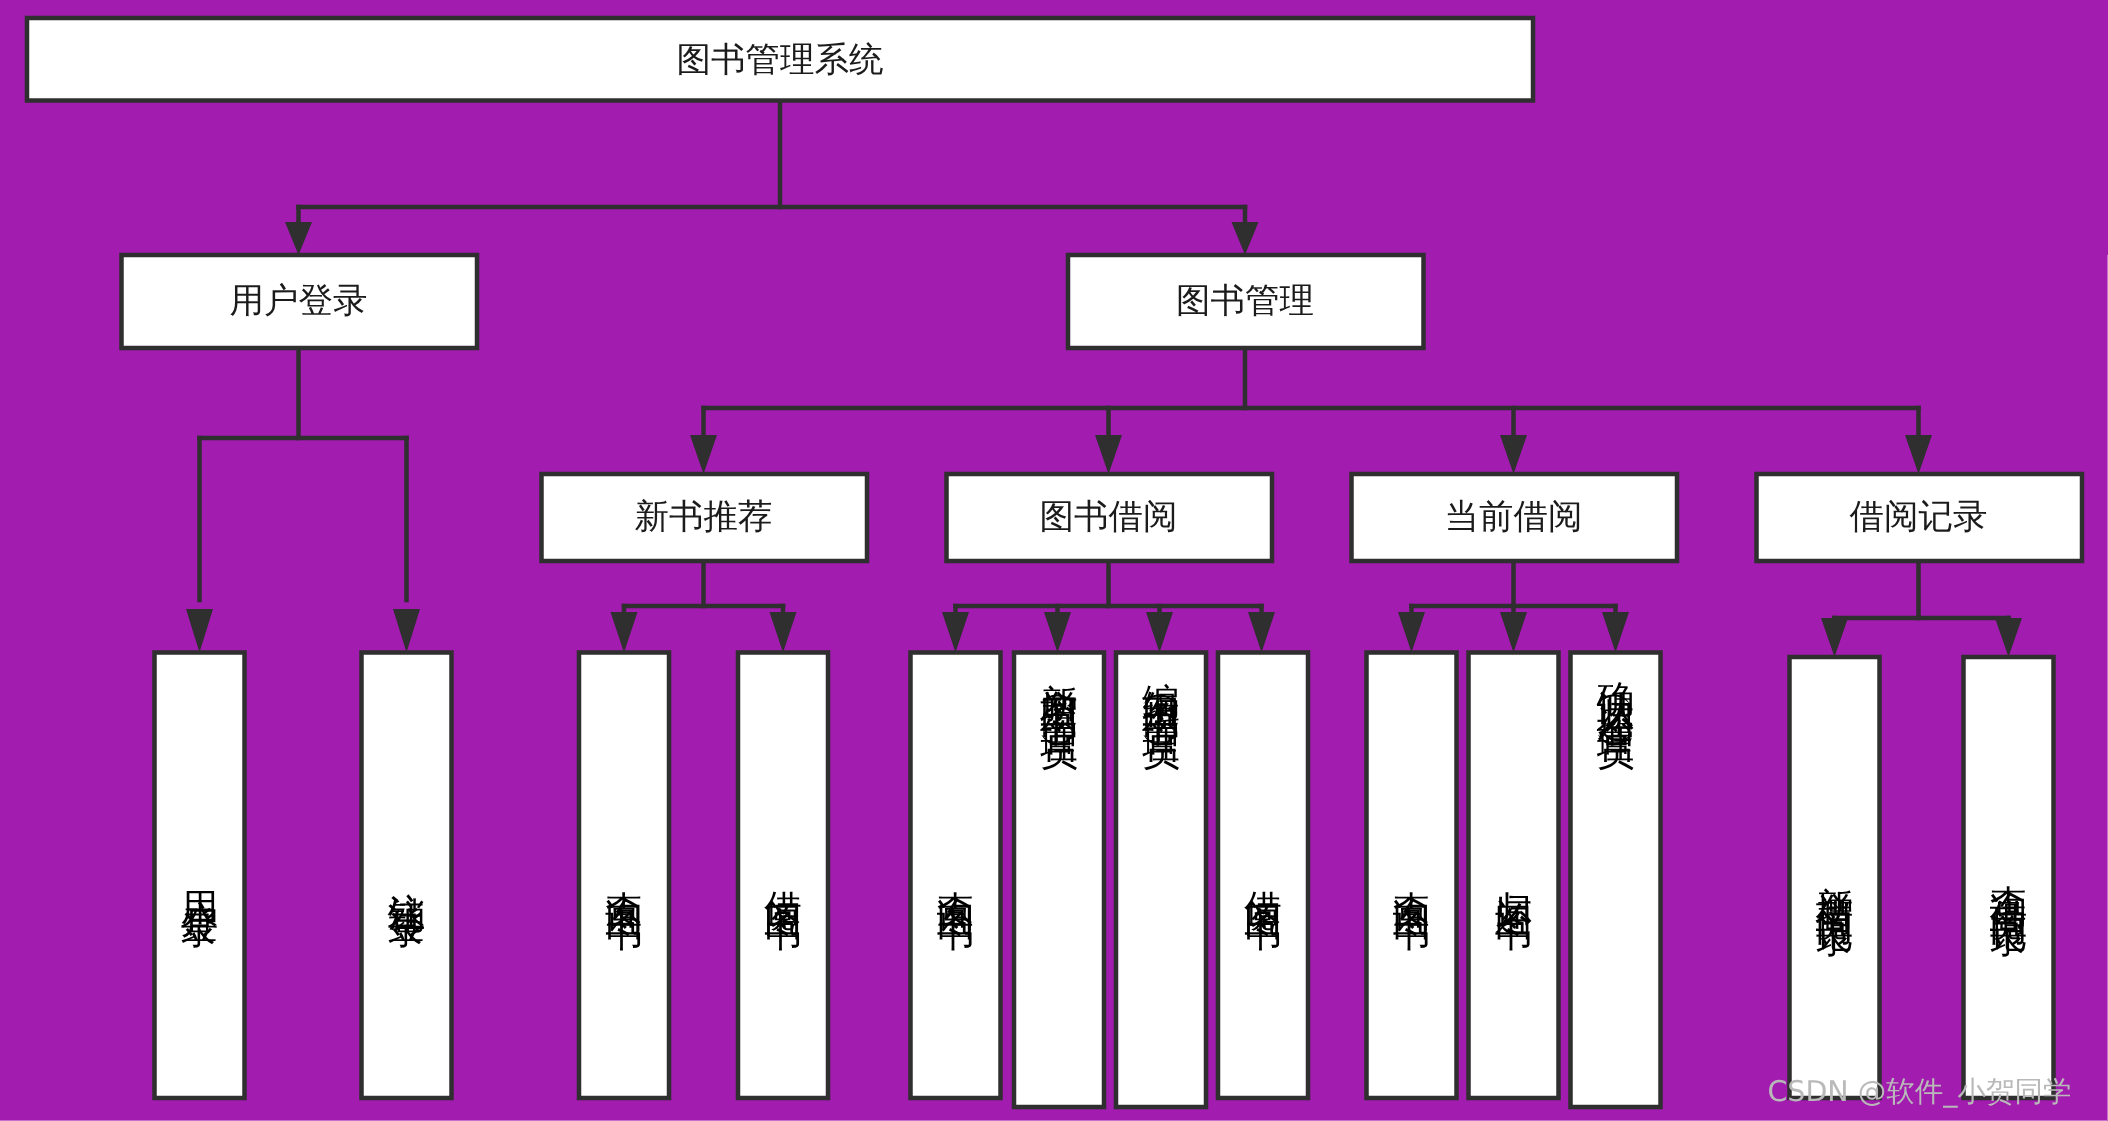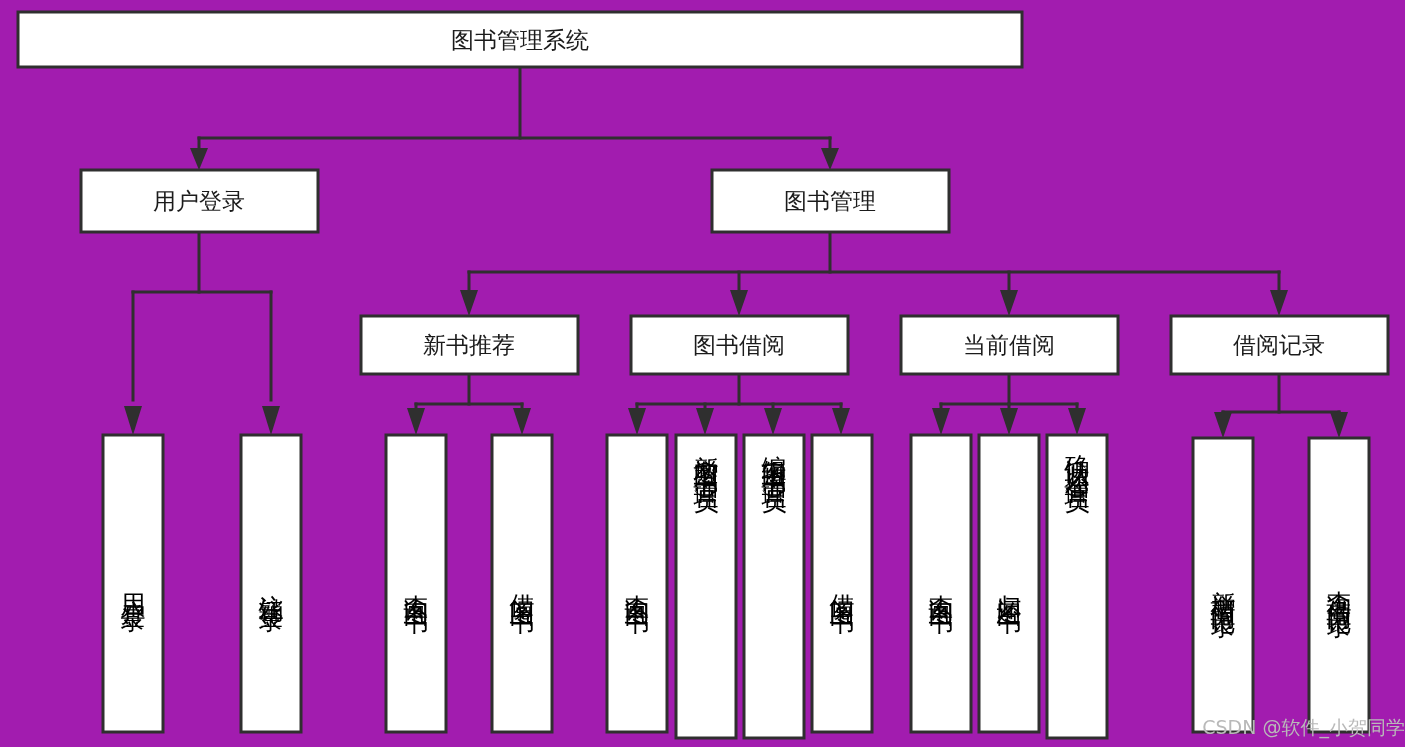--- a/index.html
+++ b/index.html
@@ -58,7 +58,7 @@
   }
   .watermark {
     position: absolute;
-    right: 0;
+    right: 24px;
     bottom: 6px;
     font-family: "DejaVu Sans", "Liberation Sans", sans-serif;
     font-size: 19px;

